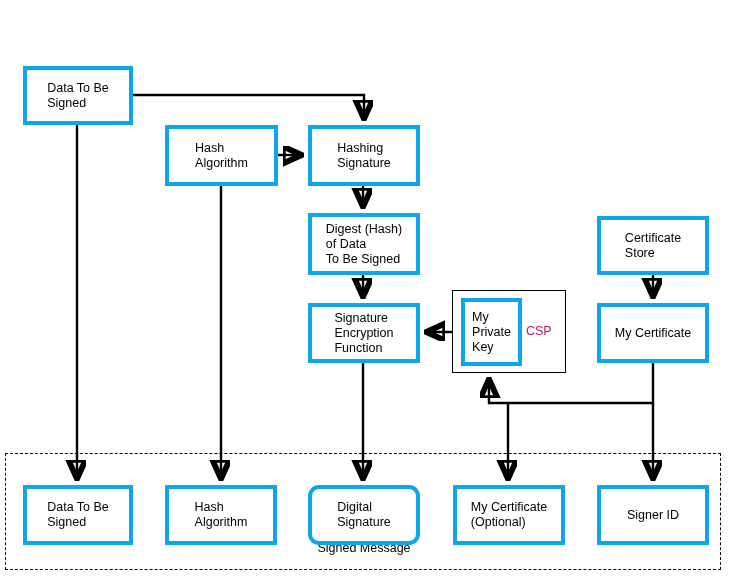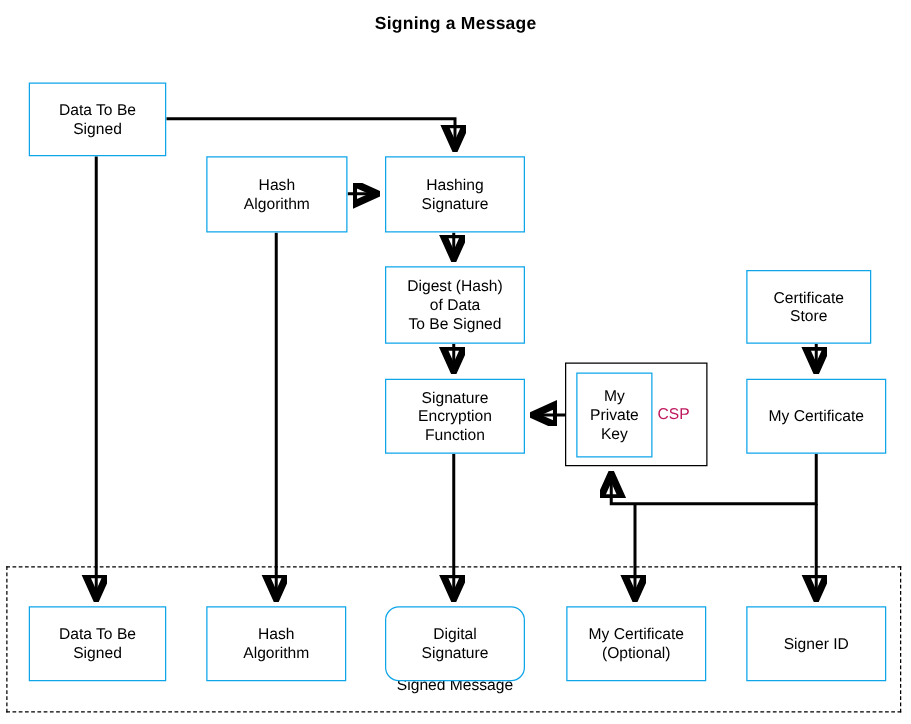--- a/index.html
+++ b/index.html
@@ -91,7 +91,6 @@
 
 <div id="canvas">
 
-  <div class="title">Signing a Message</div>
 
   <svg class="edges" viewBox="0 0 729 579" xmlns="http://www.w3.org/2000/svg">
     <defs>

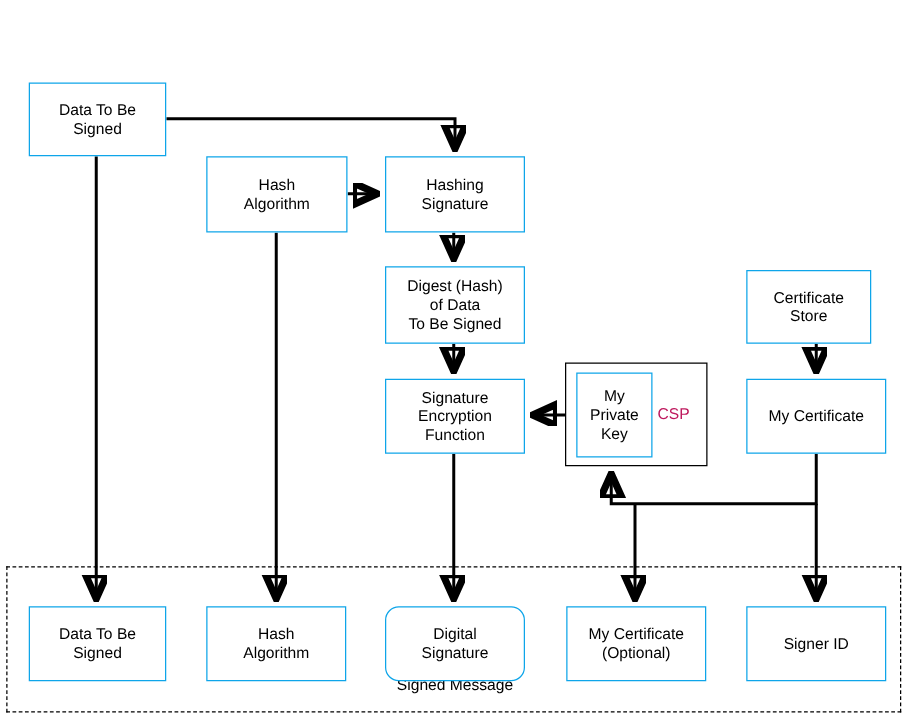--- a/index.html
+++ b/index.html
@@ -29,12 +29,12 @@
   .node {
     position: absolute;
     box-sizing: border-box;
-    border: 1px solid #0ea5e9;
+    border: 4px solid #0ea5e9;
     background: #ffffff;
     display: flex;
     align-items: center;
     justify-content: center;
-    text-align: center;
+    text-align: left;
     font-size: 12.5px;
     line-height: 15px;
     color: #000000;

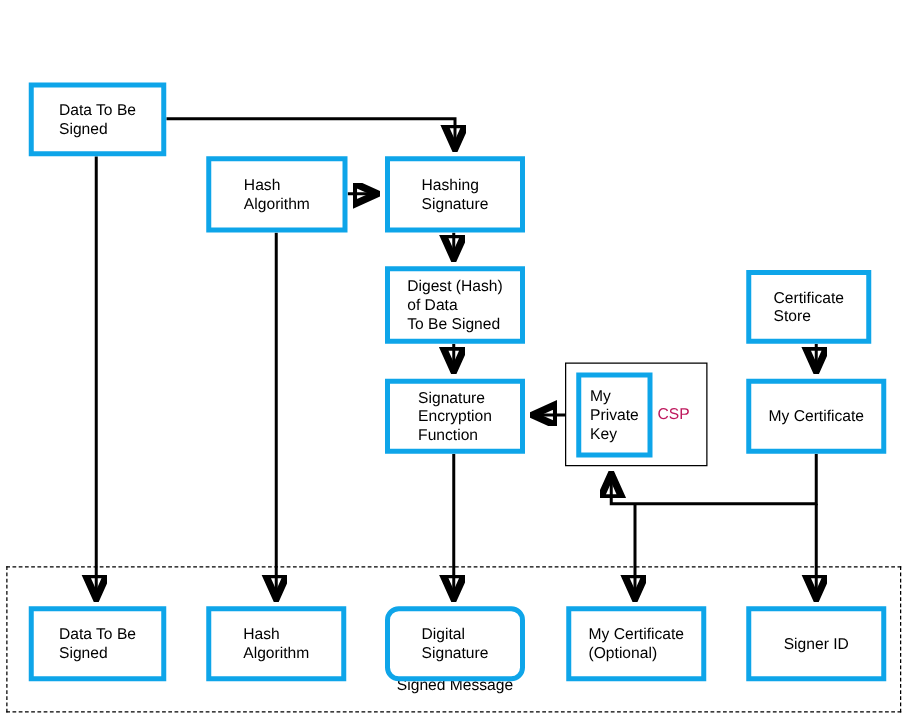--- a/index.html
+++ b/index.html
@@ -134,7 +134,7 @@
       <div class="node" style="left: 461px; top: 298px; width: 61px; height: 68px;">My
 Private
 Key</div>
-      <div class="node" style="left: 597px; top: 216px; width: 100px; height: 59px;">Certificate
+      <div class="node" style="left: 597px; top: 216px; width: 112px; height: 59px;">Certificate
 Store</div>
       <div class="node" style="left: 597px; top: 303px; width: 112px; height: 60px;">My Certificate</div>
       <div class="node" style="left: 23px; top: 485px; width: 110px; height: 60px;">Data To Be

